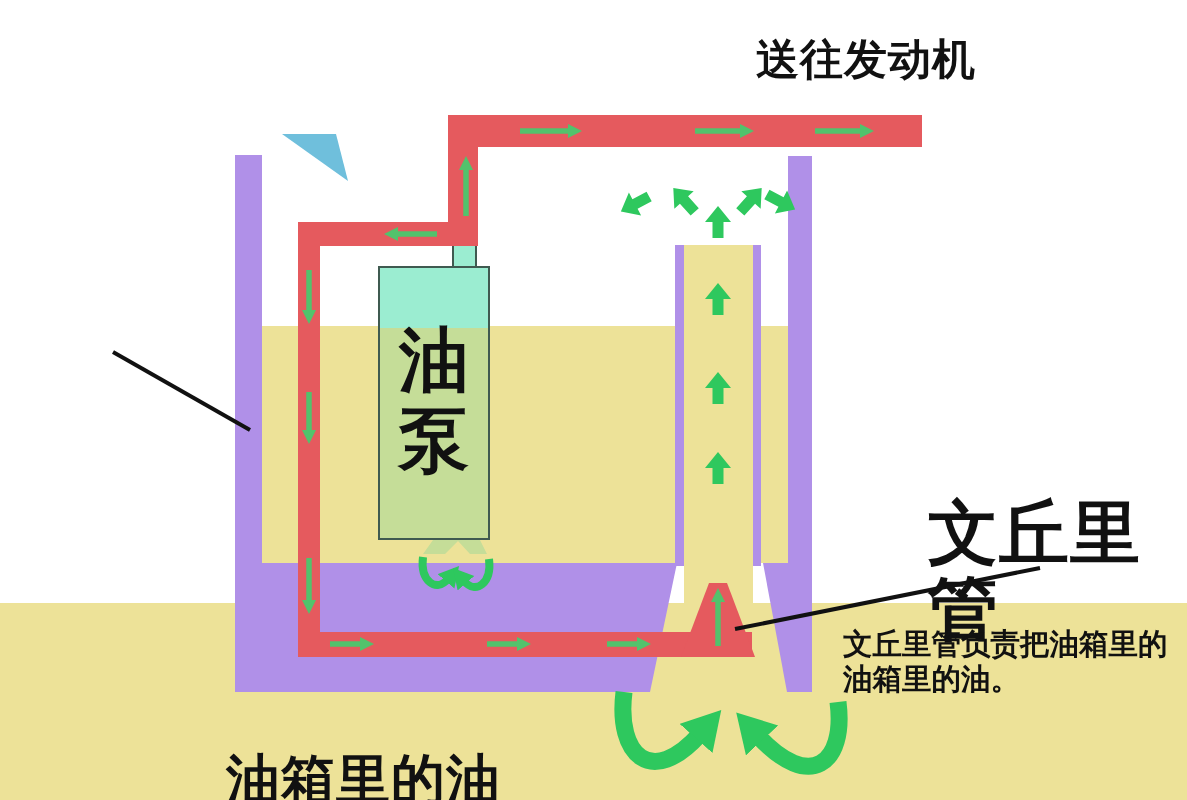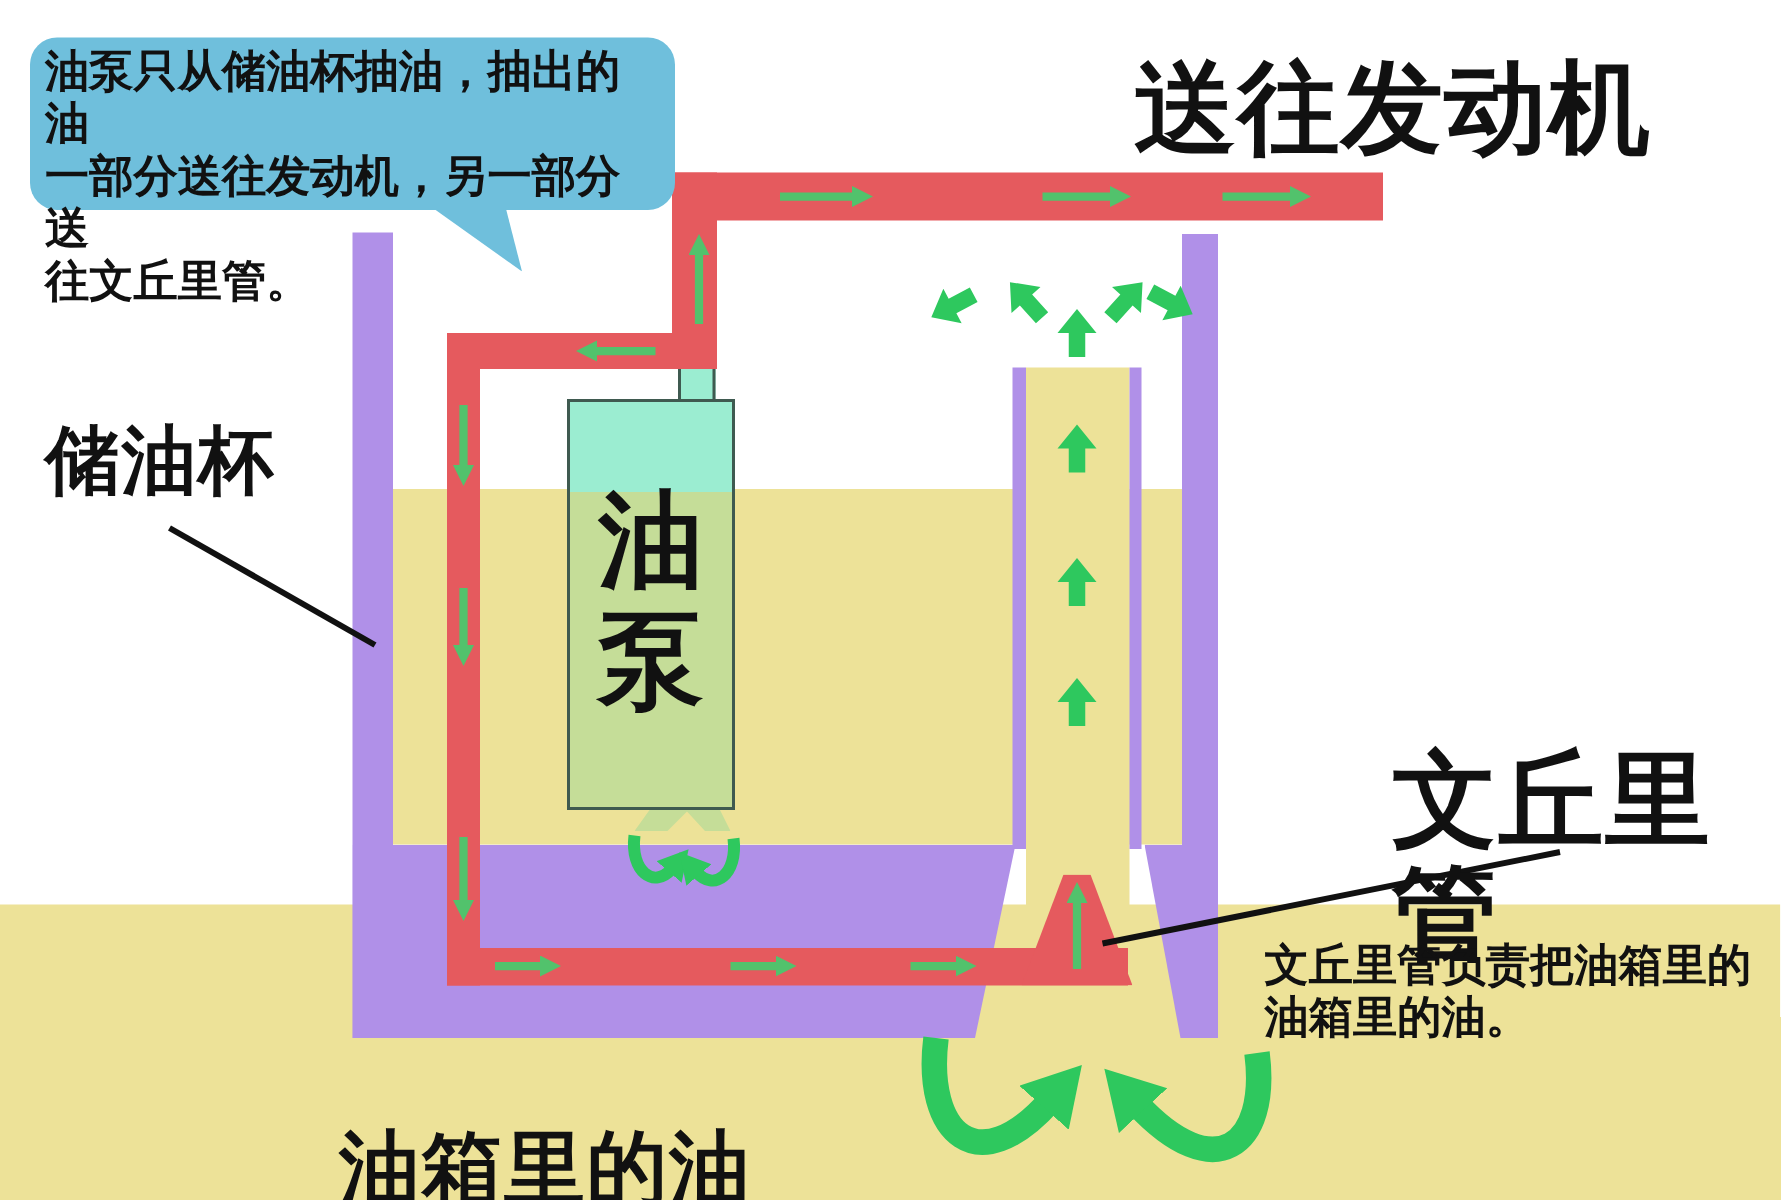--- a/index.html
+++ b/index.html
@@ -150,9 +150,6 @@
   </svg>
 
   <div class="abs bubble-tail"></div>
-  <div class="abs bubble">油泵只从储油杯抽油，抽出的油
-一部分送往发动机，另一部分送
-往文丘里管。</div>
 
   <div class="label engine-label">送往发动机</div>
   <div class="label cup-label">储油杯</div>

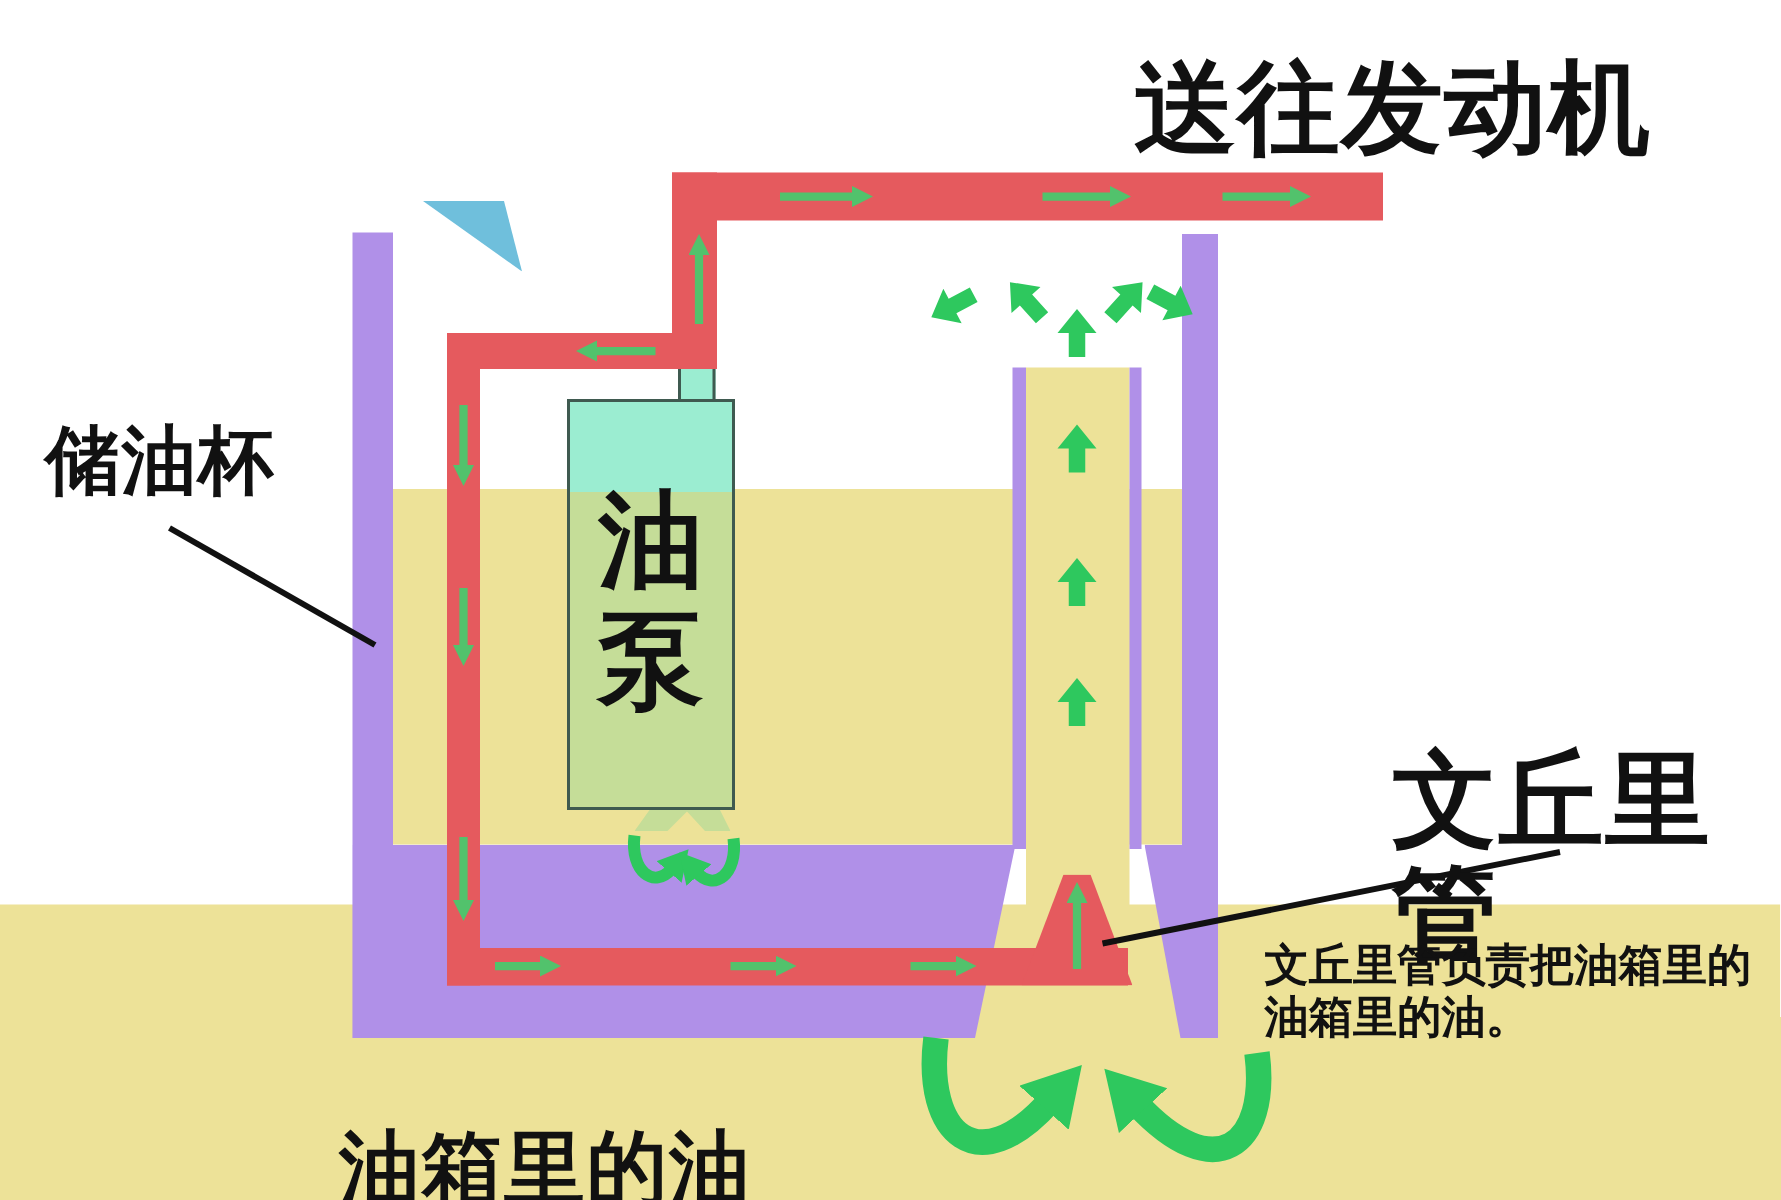--- a/index.html
+++ b/index.html
@@ -53,7 +53,7 @@
   .bubble-tail{left:282px;top:134px;width:68px;height:47px;background:var(--blue);
     clip-path:polygon(0 0,54px 0,66px 47px);}
   
-  .engine-label{left:756px;top:36px;font-size:68px;}
+  .engine-label{left:756px;top:36px;font-size:43px;}
   .cup-label{left:30px;top:280px;font-size:50px;}
   .venturi-label{left:928px;top:496px;font-size:70px;}
   .venturi-caption{left:843px;top:627px;font-size:29.5px;line-height:34.5px;letter-spacing:0;}

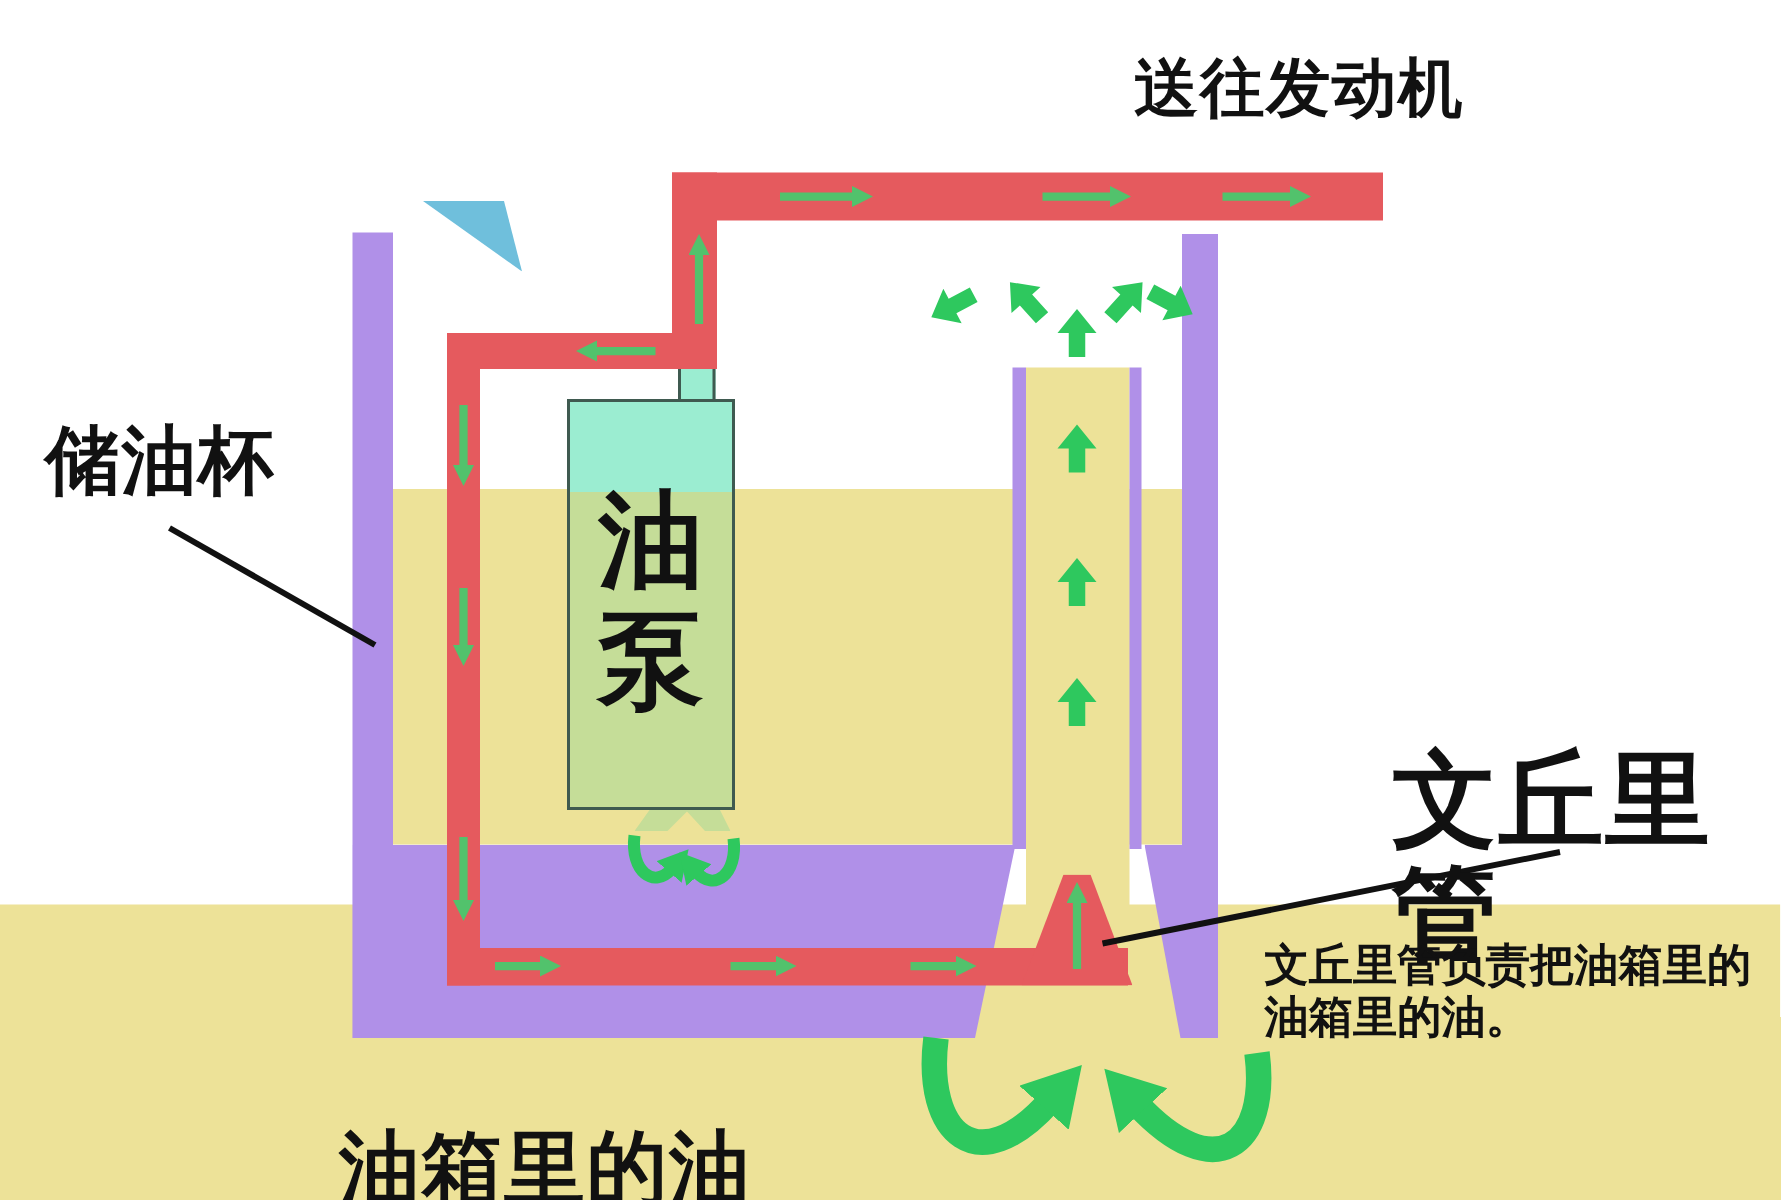--- a/index.html
+++ b/index.html
@@ -152,7 +152,6 @@
   <div class="abs bubble-tail"></div>
 
   <div class="label engine-label">送往发动机</div>
-  <div class="label cup-label">储油杯</div>
   <div class="label venturi-label">文丘里管</div>
   <div class="label venturi-caption">文丘里管负责把油箱里的
 油箱里的油。</div>

